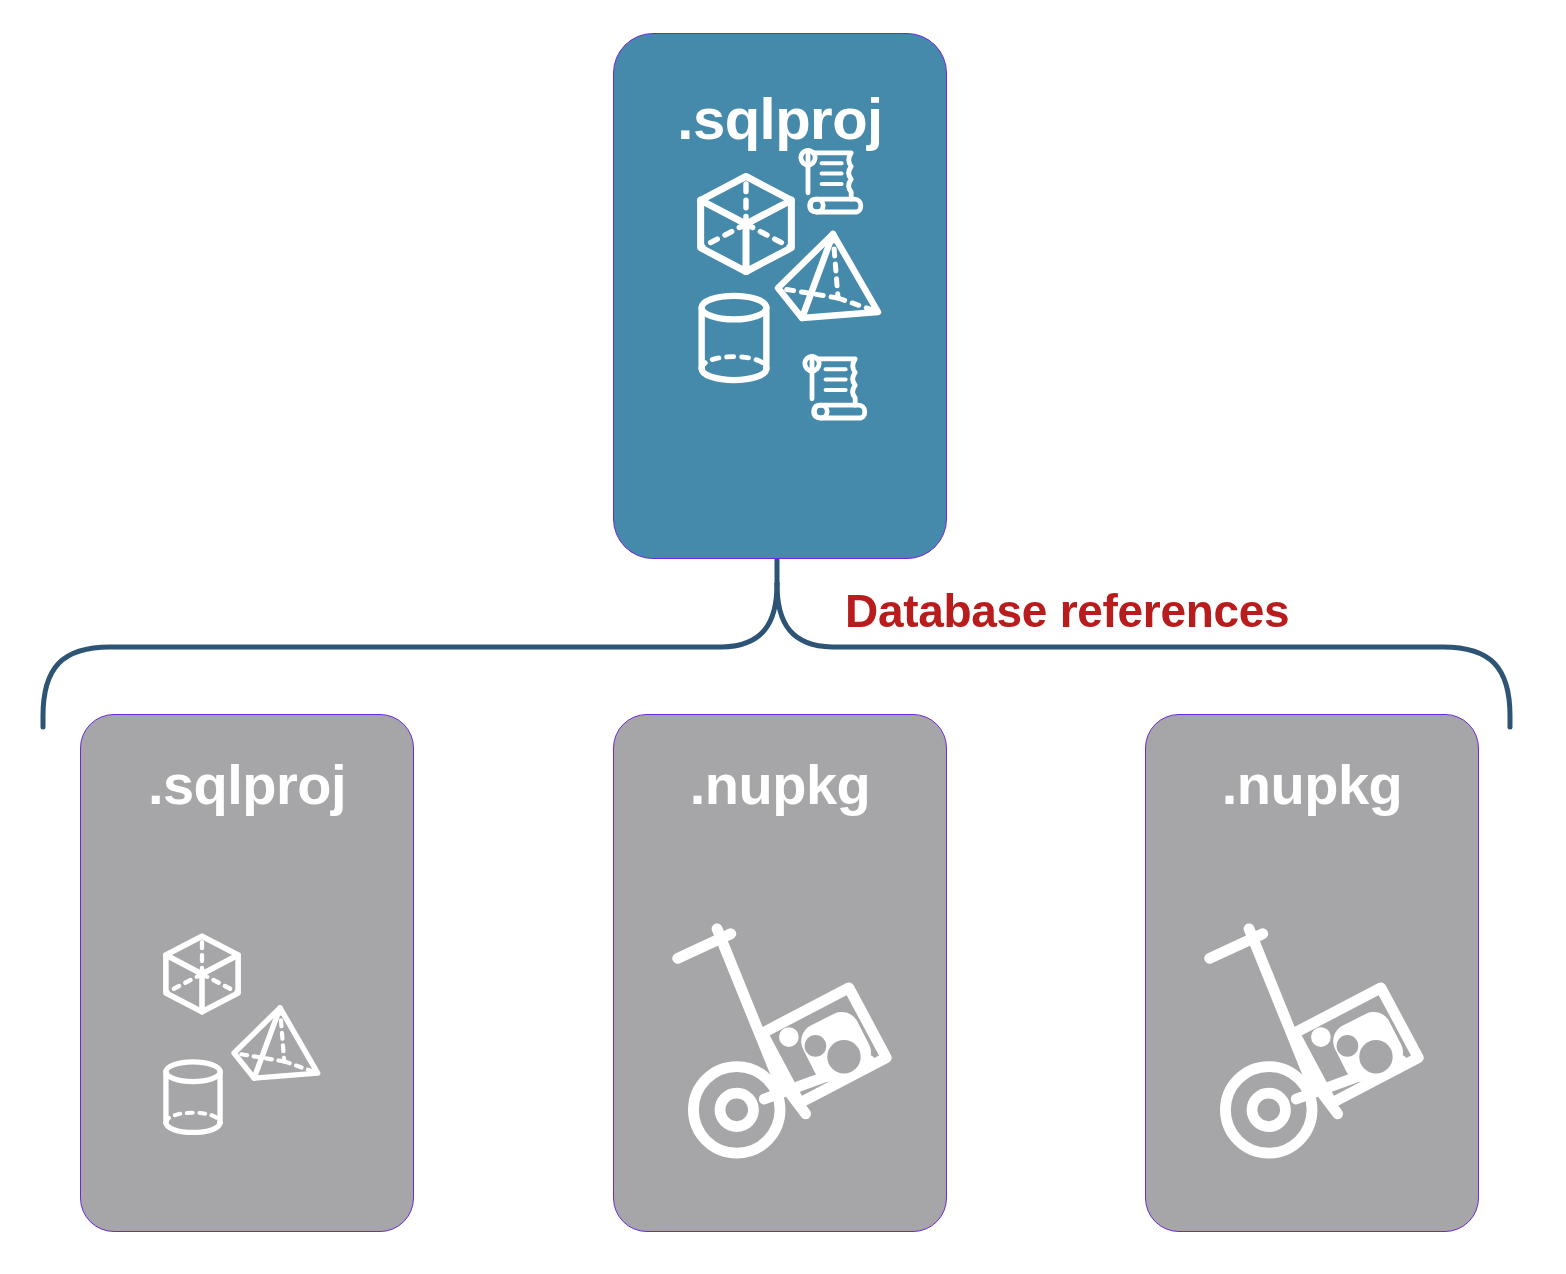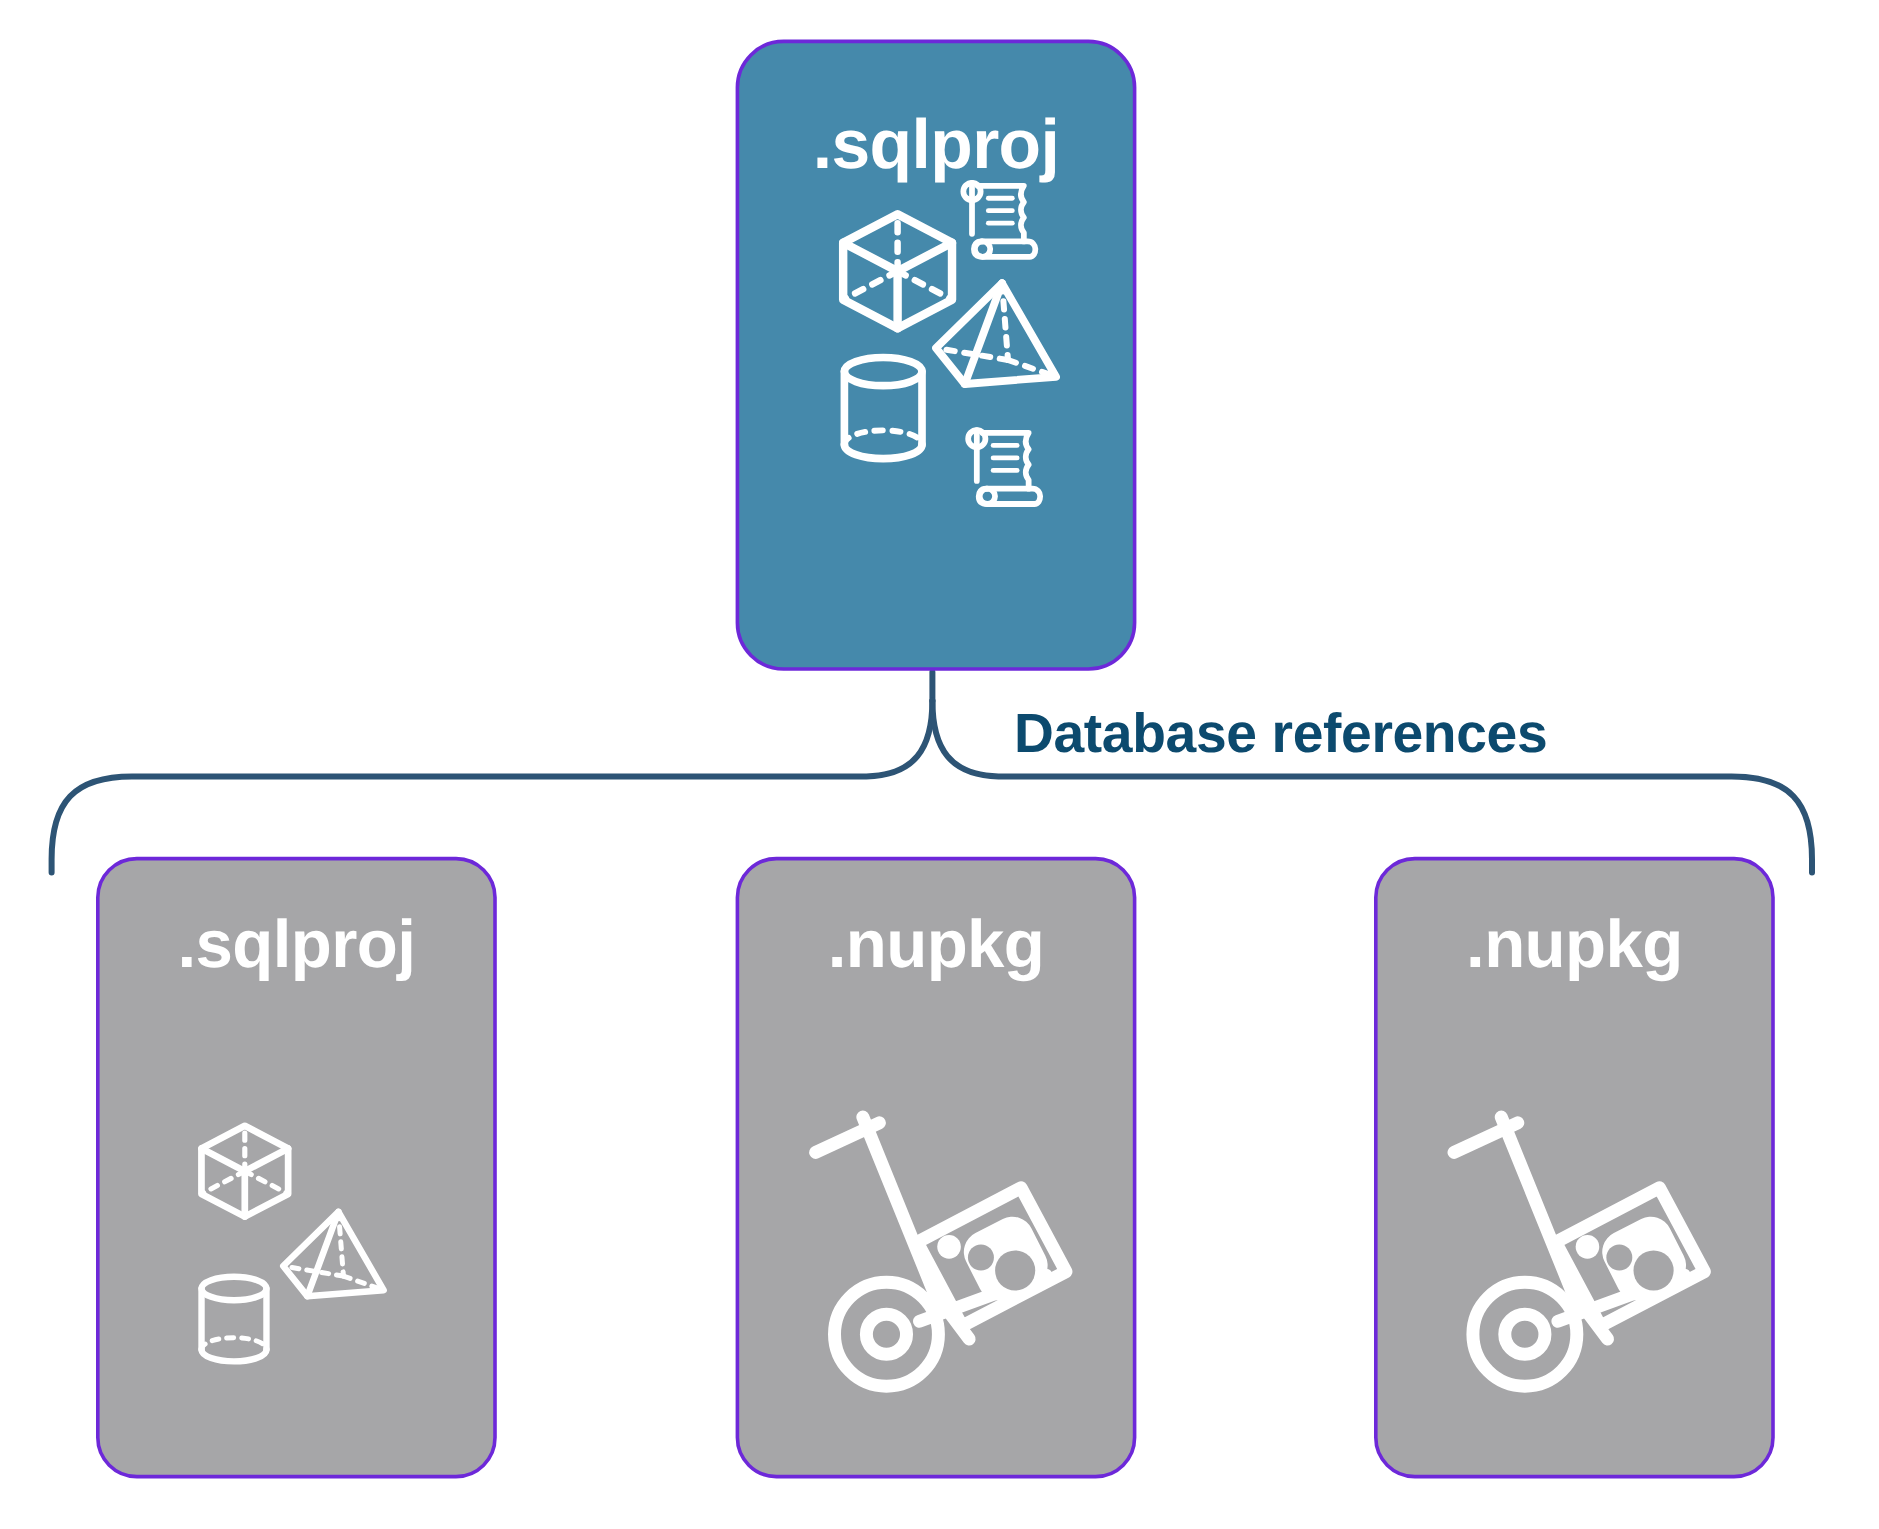--- a/index.html
+++ b/index.html
@@ -25,7 +25,7 @@
   .node-box {
     position: absolute;
     box-sizing: border-box;
-    border: 3px solid #6d28d9;
+    border: 1px solid #6d28d9;
     border-radius: 34px;
     display: flex;
     flex-direction: column;

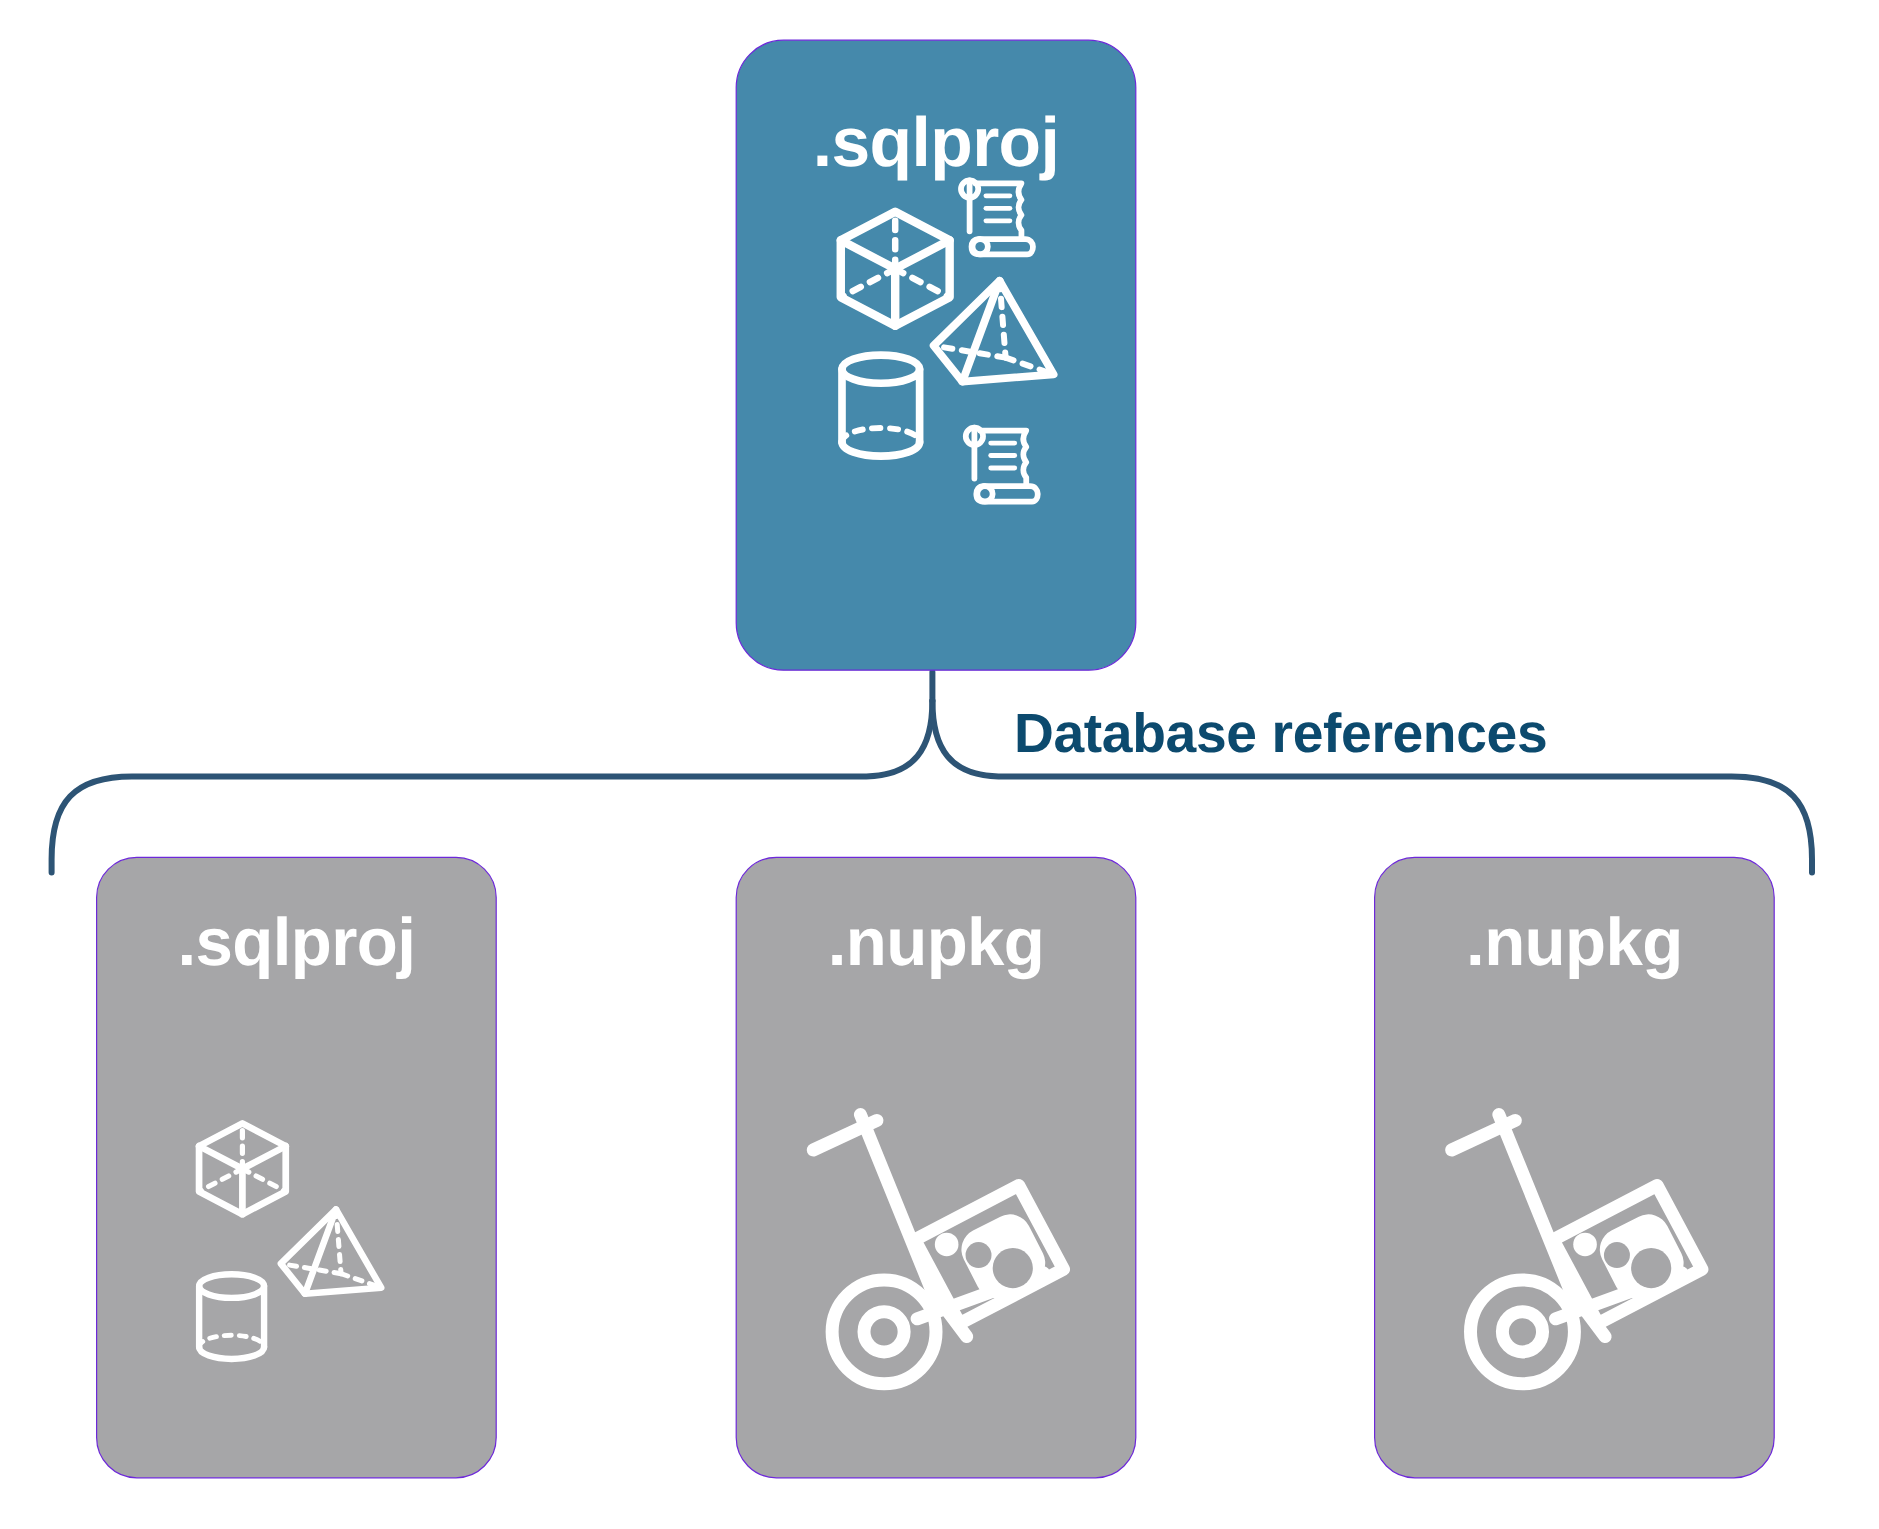--- a/index.html
+++ b/index.html
@@ -97,7 +97,7 @@
     position: absolute;
     left: 845px;
     top: 584px;
-    color: #0c4a6e;
+    color: #b91c1c;
     font-weight: bold;
     font-size: 46px;
     letter-spacing: -0.3px;

